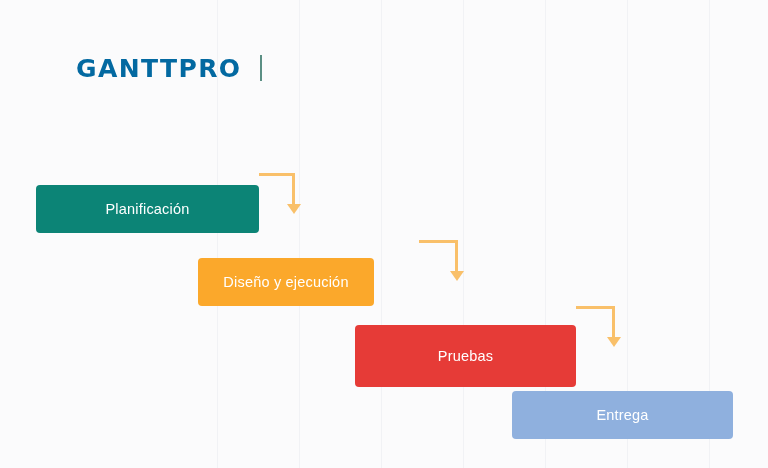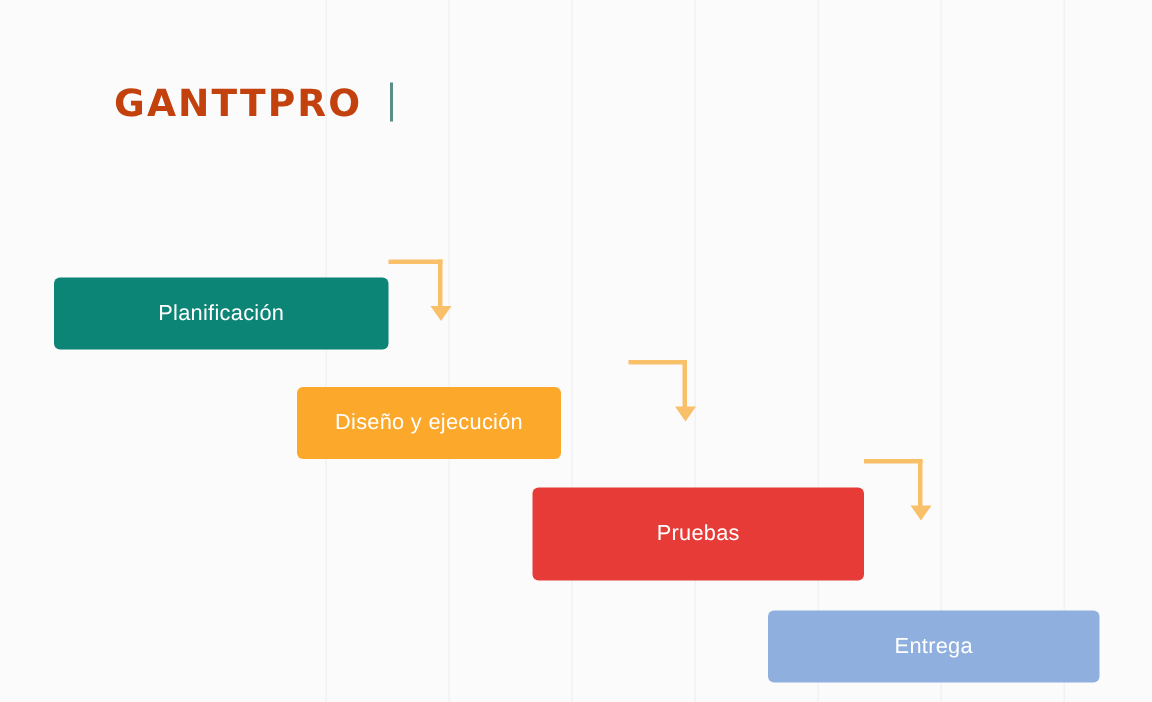--- a/index.html
+++ b/index.html
@@ -53,7 +53,7 @@
     font-size: 25px;
     font-weight: bold;
     letter-spacing: 1.4px;
-    color: #c2410c;
+    color: #0369a1;
     line-height: 1;
     white-space: nowrap;
   }

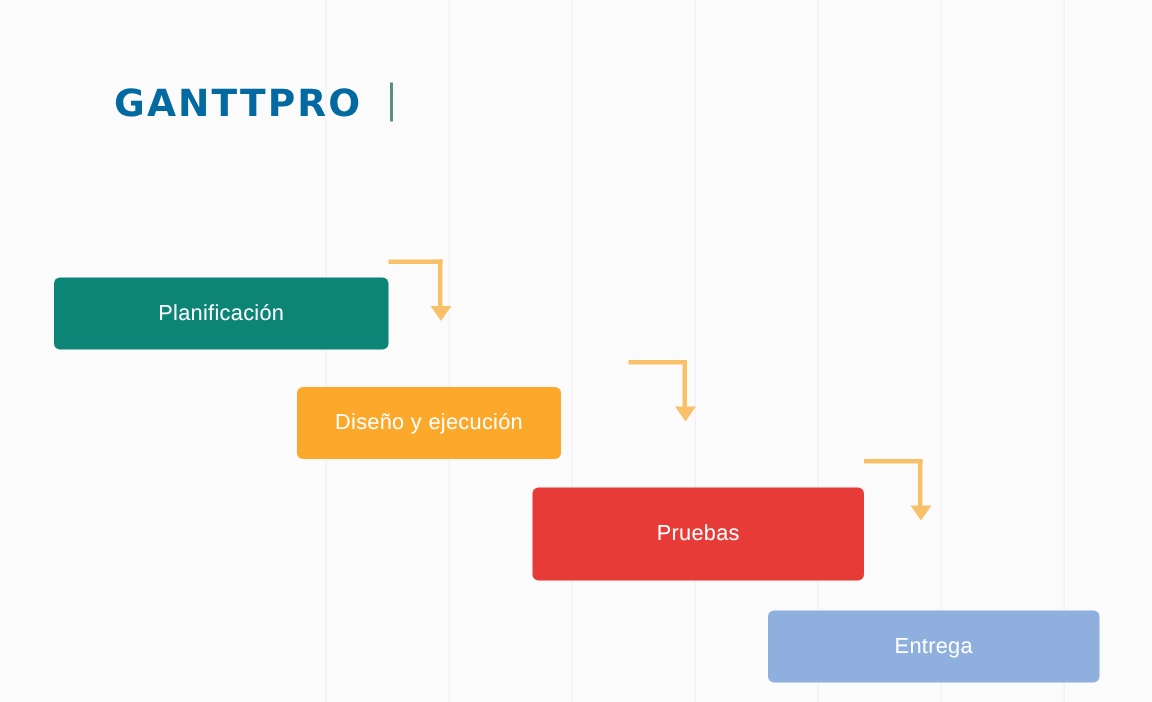--- a/index.html
+++ b/index.html
@@ -159,7 +159,7 @@
       <div class="bar" style="left: 355px; top: 281px; width: 221px; height: 62px; background: rgb(230, 59, 55);">
         <span class="bar-label">Pruebas</span>
       </div>
-      <div class="bar" style="left: 512px; top: 363px; width: 221px; height: 48px; background: rgb(143, 176, 222);">
+      <div class="bar" style="left: 512px; top: 347px; width: 221px; height: 48px; background: rgb(143, 176, 222);">
         <span class="bar-label">Entrega</span>
       </div>
     </div>

